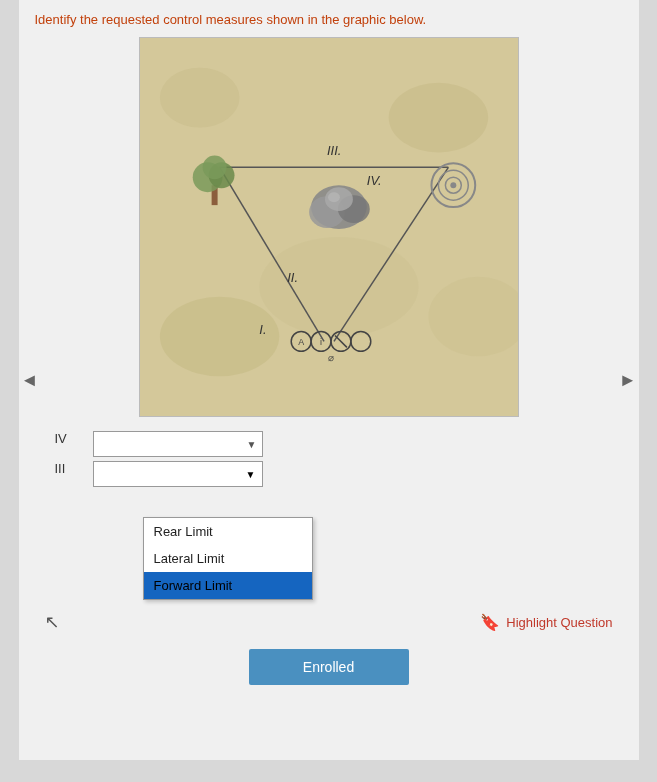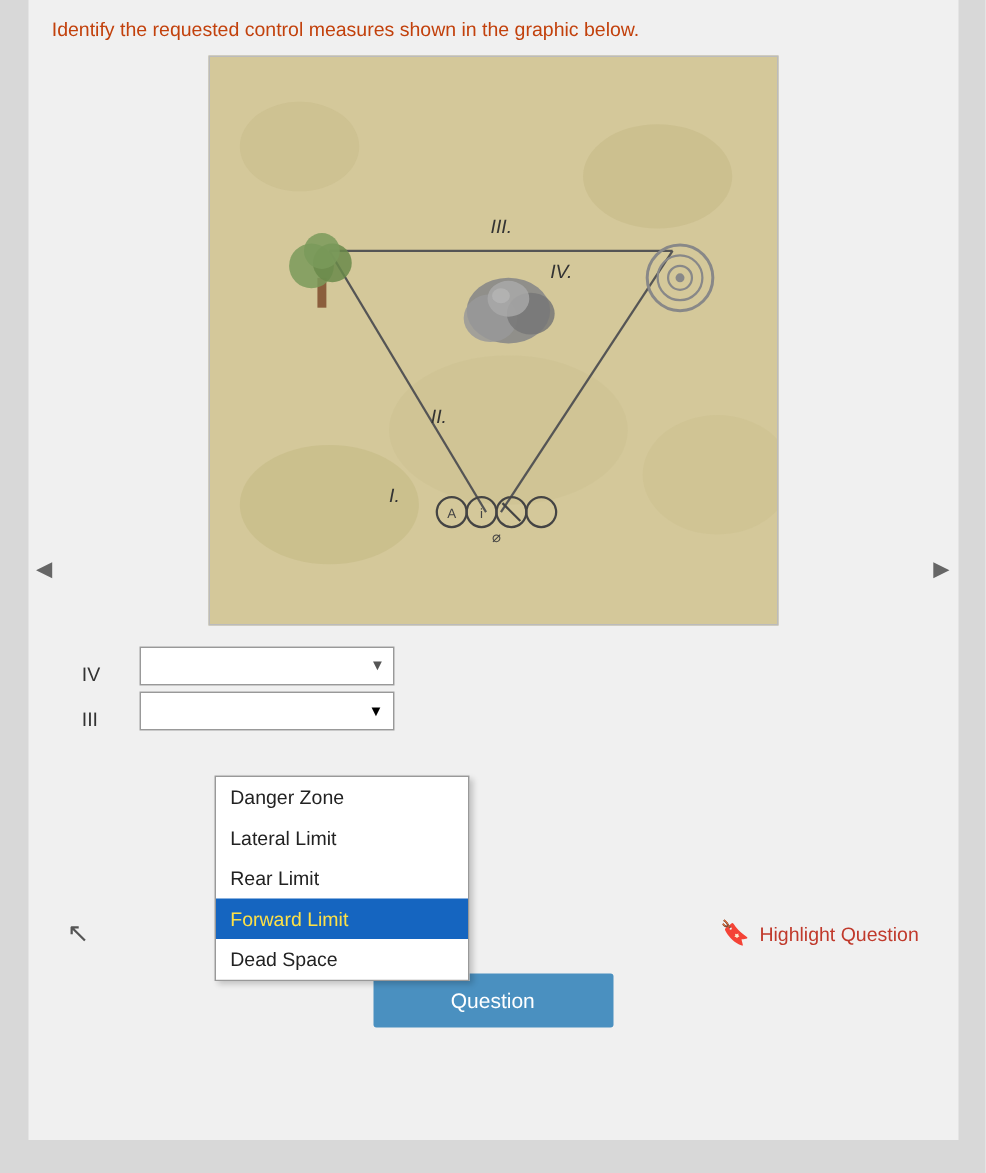--- a/index.html
+++ b/index.html
@@ -52,7 +52,7 @@
     }
     .dropdown-row {
       display: flex;
-      align-items: flex-end;
+      align-items: flex-start;
       margin-bottom: 4px;
       gap: 8px;
     }

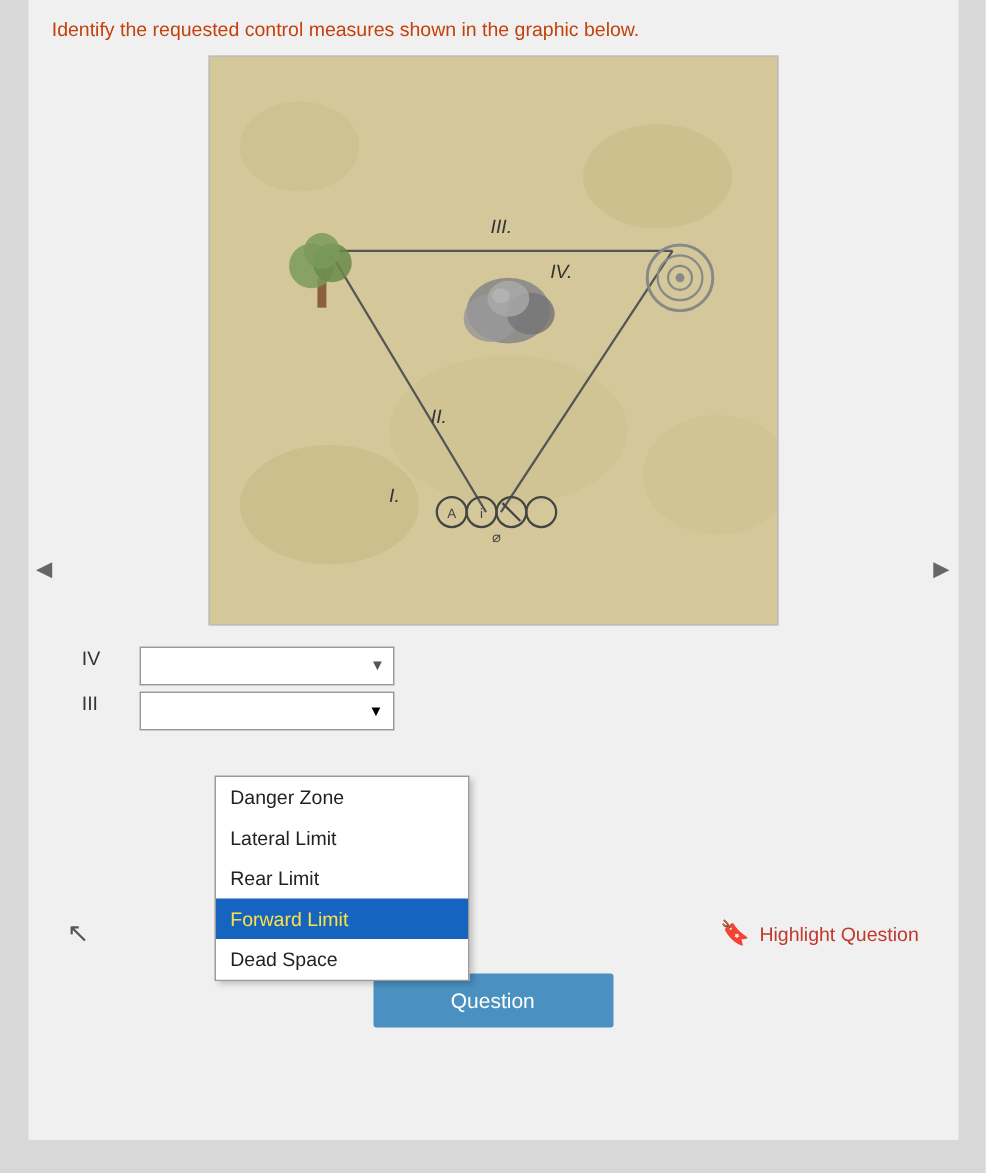--- a/index.html
+++ b/index.html
@@ -238,7 +238,6 @@
         </div>
 
         <div class="dropdown-open">
-          <div class="dropdown-item">Danger Zone</div>
           <div class="dropdown-item">Lateral Limit</div>
           <div class="dropdown-item">Rear Limit</div>
           <div class="dropdown-item selected">Forward Limit</div>

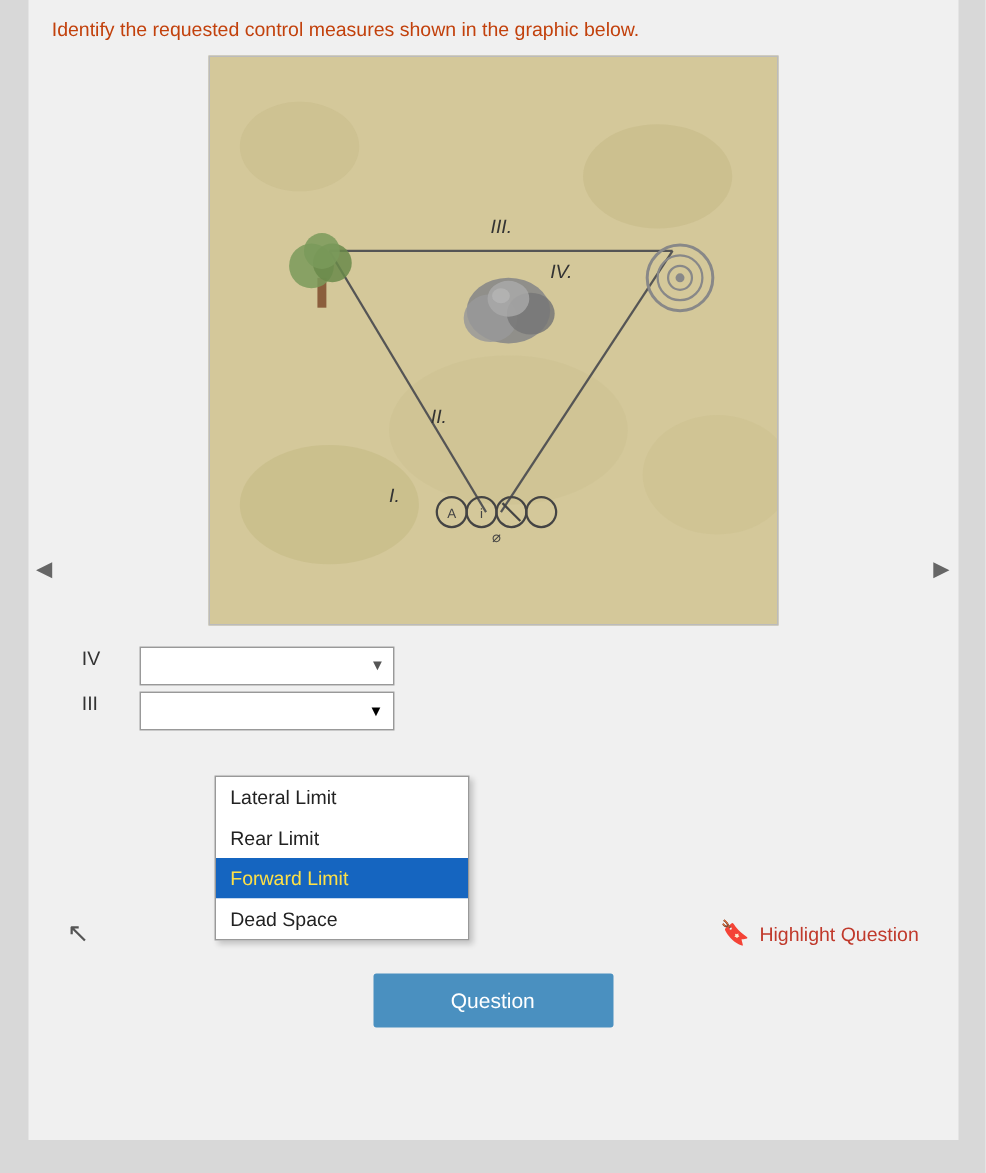--- a/index.html
+++ b/index.html
@@ -238,8 +238,8 @@
         </div>
 
         <div class="dropdown-open">
+          <div class="dropdown-item">Rear Limit</div>
           <div class="dropdown-item">Lateral Limit</div>
-          <div class="dropdown-item">Rear Limit</div>
           <div class="dropdown-item selected">Forward Limit</div>
           <div class="dropdown-item">Dead Space</div>
         </div>

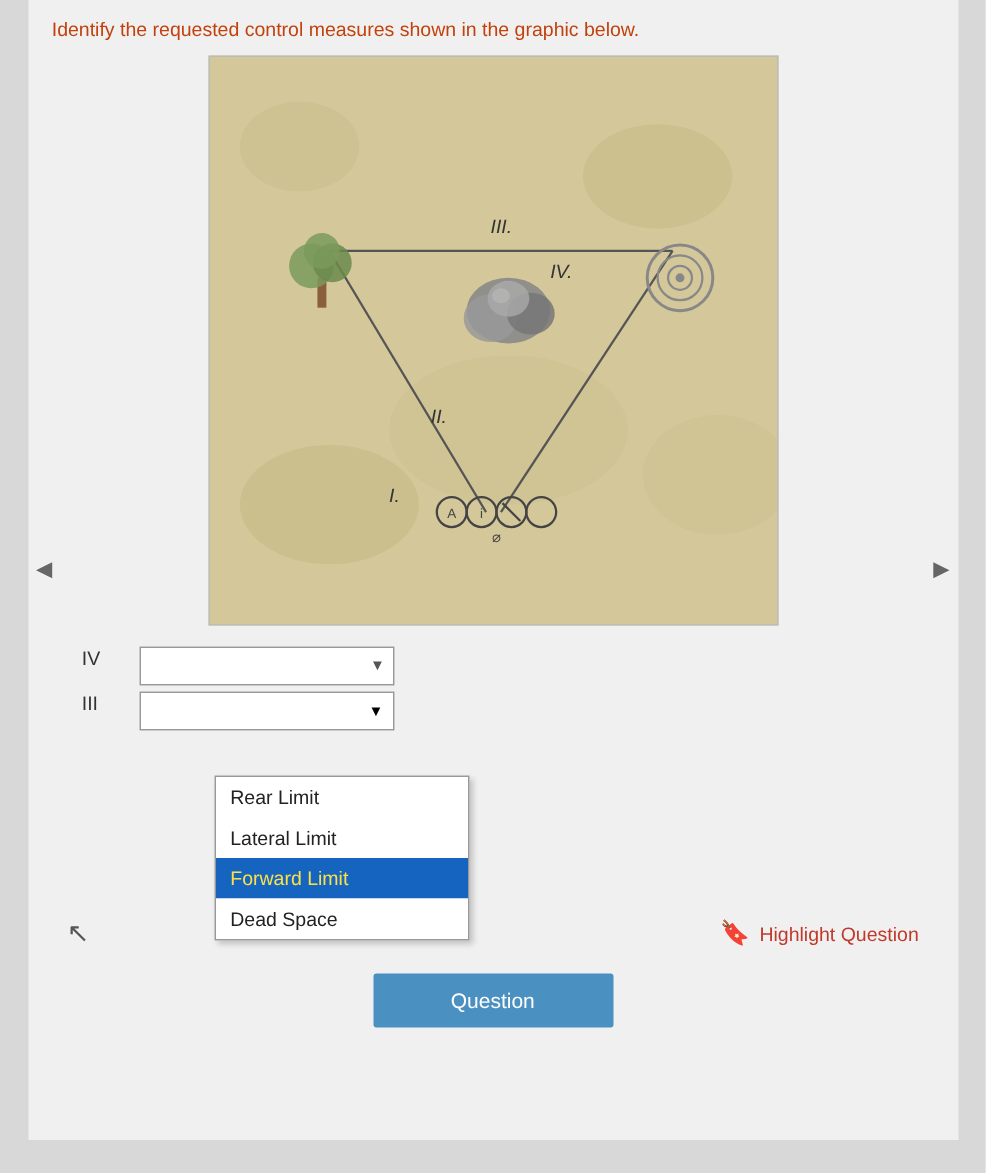--- a/index.html
+++ b/index.html
@@ -102,7 +102,7 @@
     }
     .dropdown-item.selected {
       background: #1565c0;
-      color: #fde047;
+      color: #000000;
     }
     .bottom-row {
       display: flex;

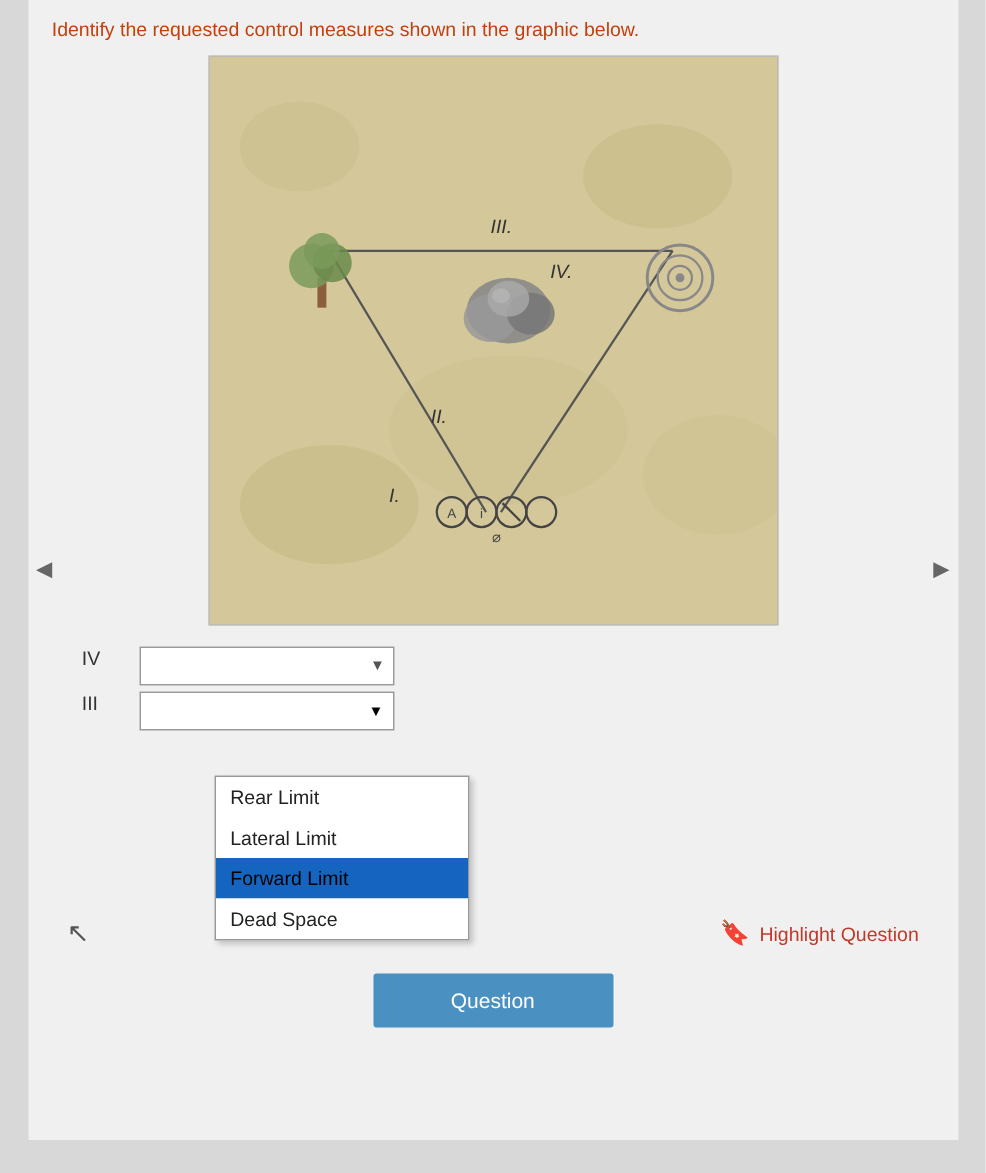--- a/index.html
+++ b/index.html
@@ -241,7 +241,6 @@
           <div class="dropdown-item">Rear Limit</div>
           <div class="dropdown-item">Lateral Limit</div>
           <div class="dropdown-item selected">Forward Limit</div>
-          <div class="dropdown-item">Dead Space</div>
         </div>
       </div>
     </div>

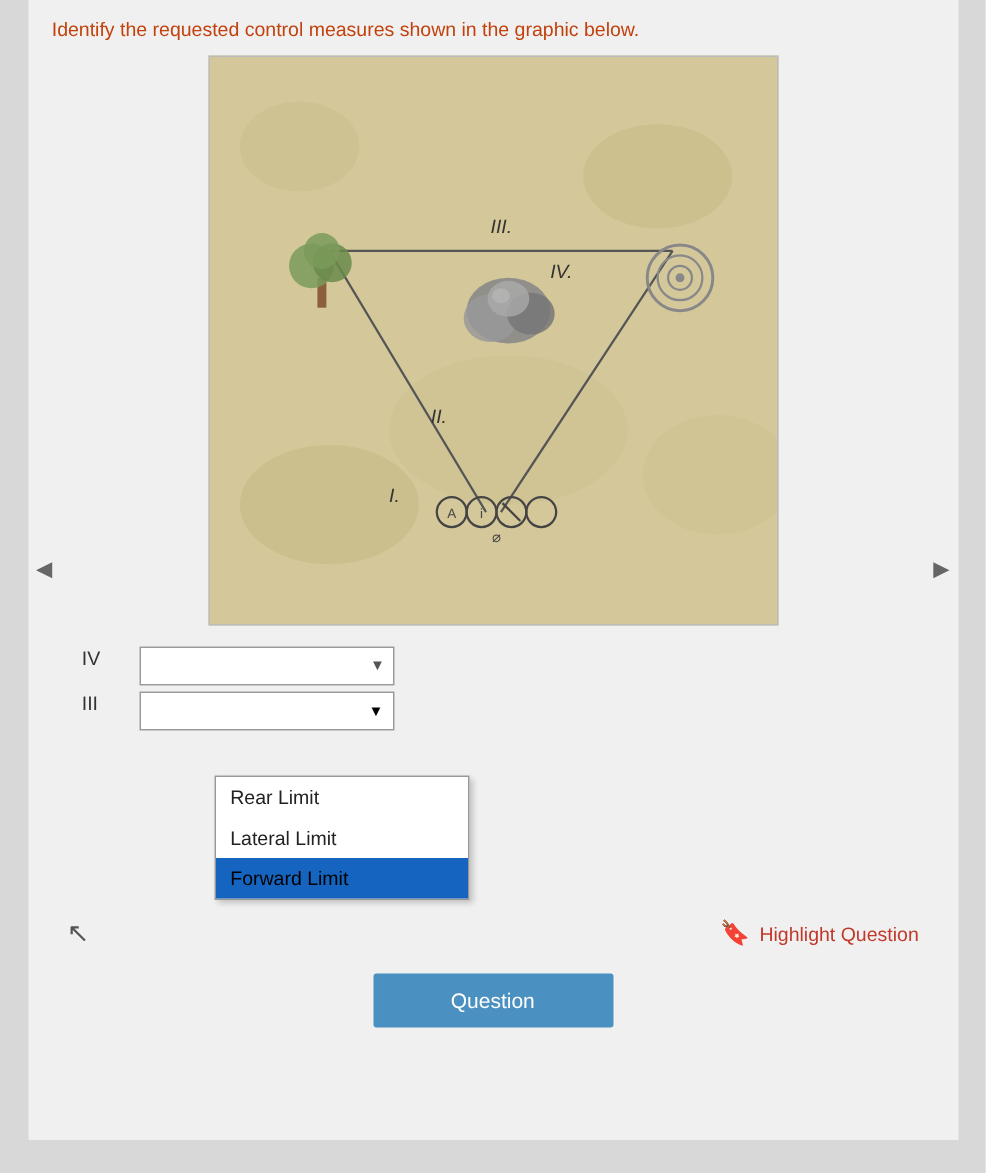--- a/index.html
+++ b/index.html
@@ -254,7 +254,7 @@
     </button>
   </div>
 
-  <button class="enrolled-btn">Question</button>
+  <button class="enrolled-btn">Enrolled</button>
 
   <div style="position:absolute; left:2px; top:50%; transform:translateY(-50%);">
     <button class="nav-arrow-btn">◄</button>

